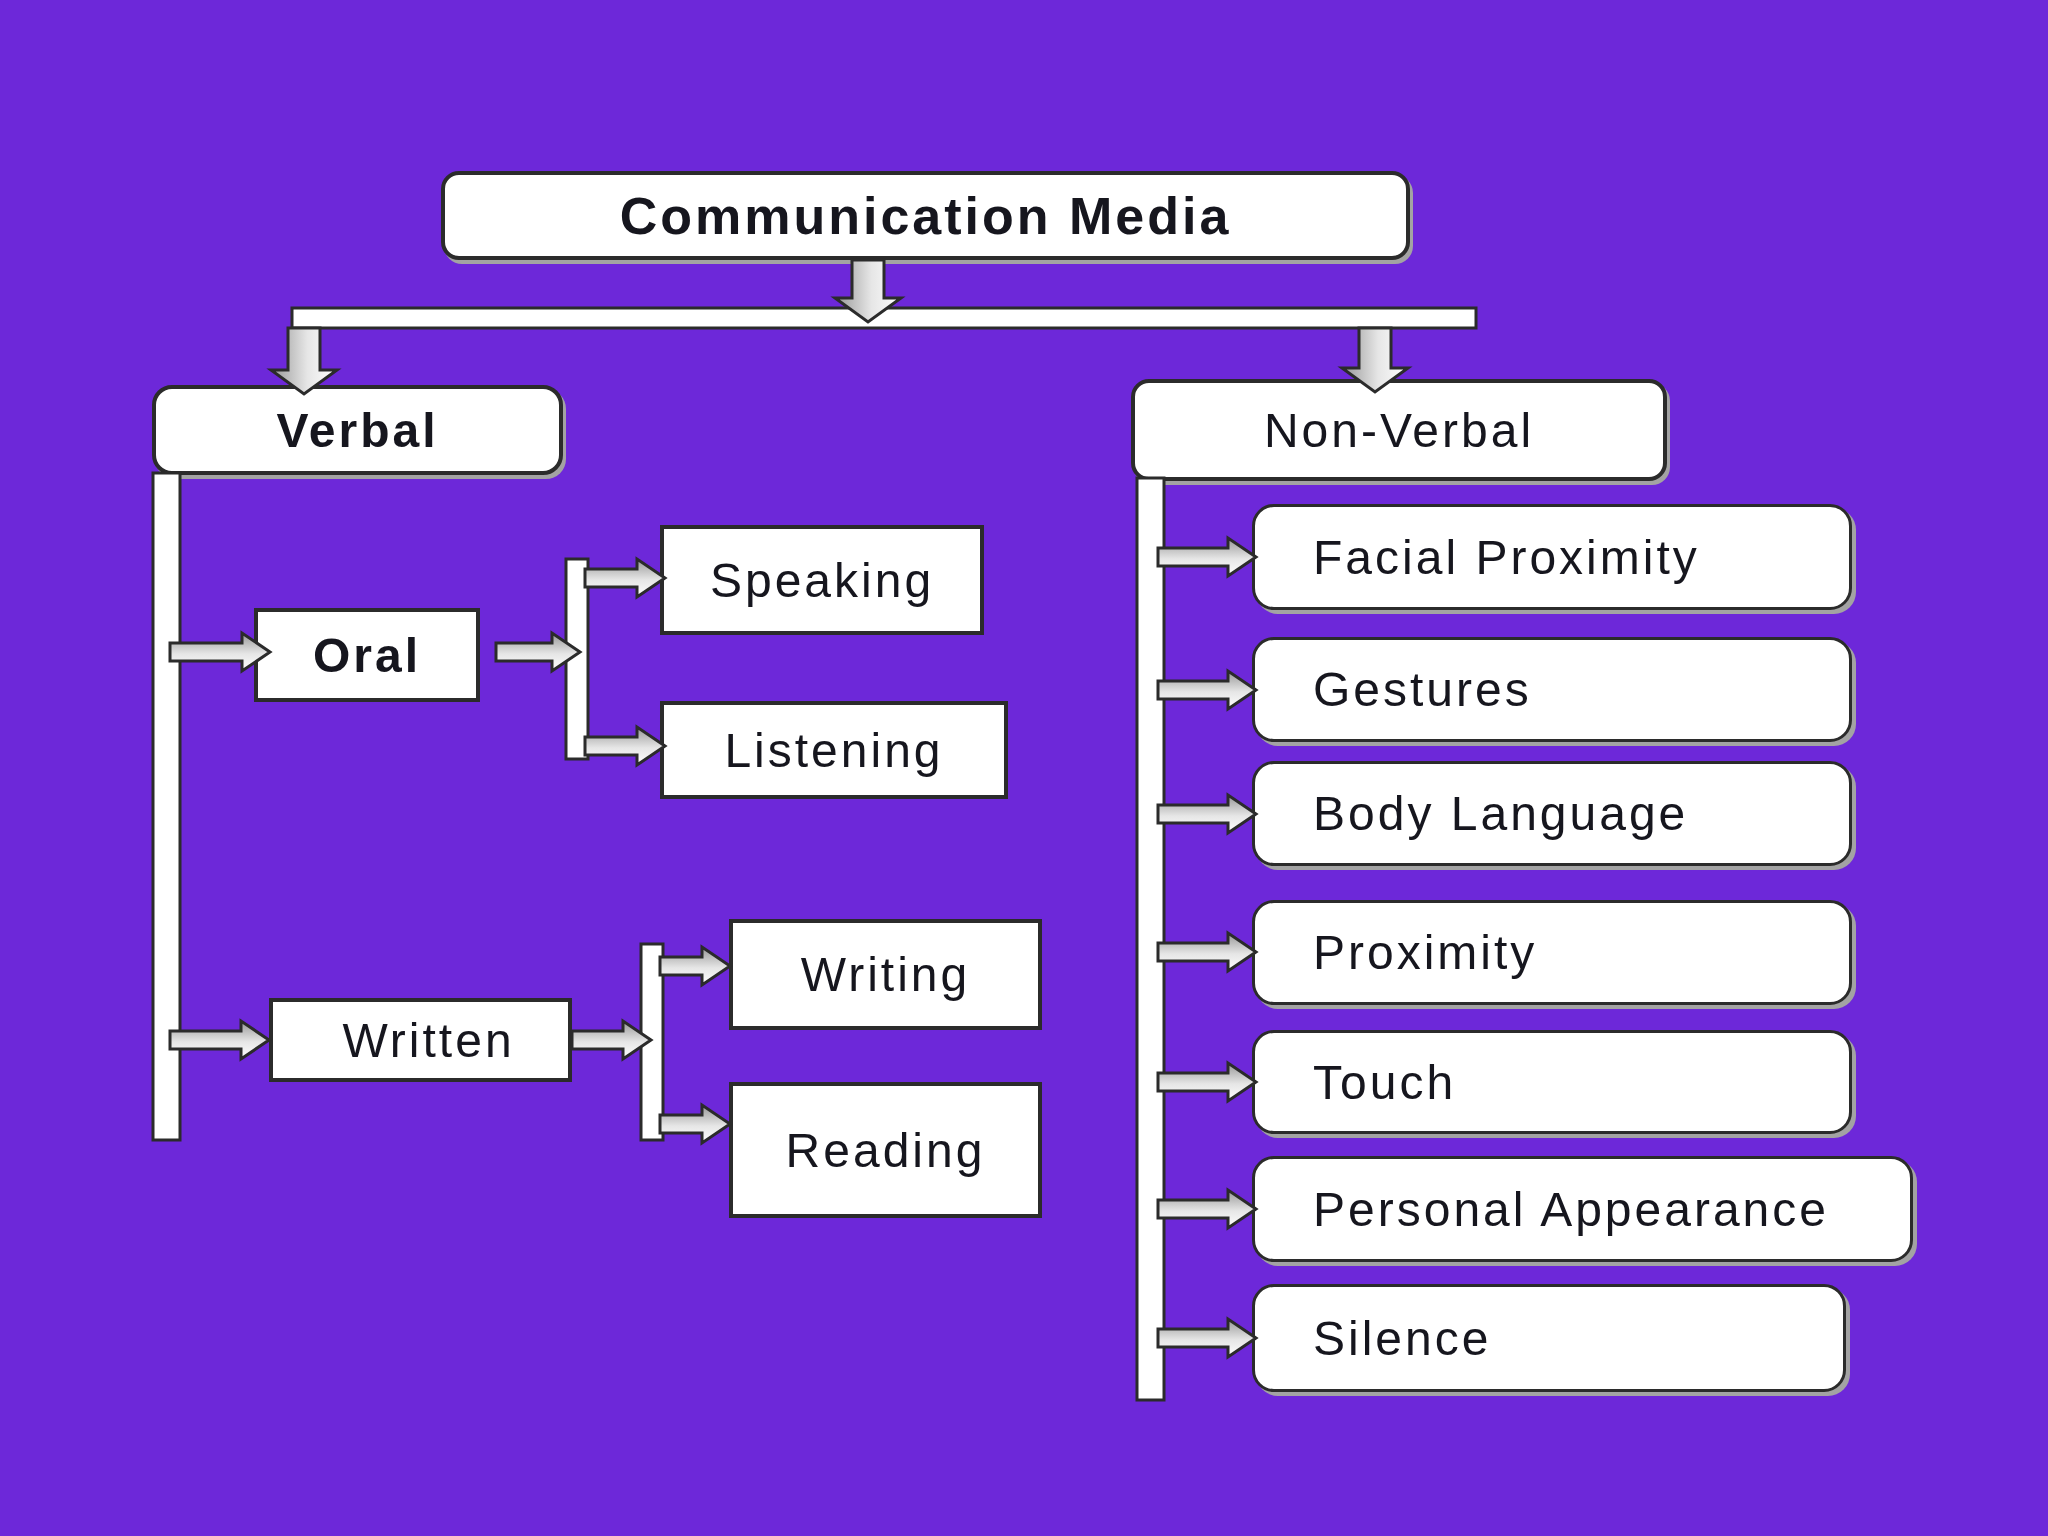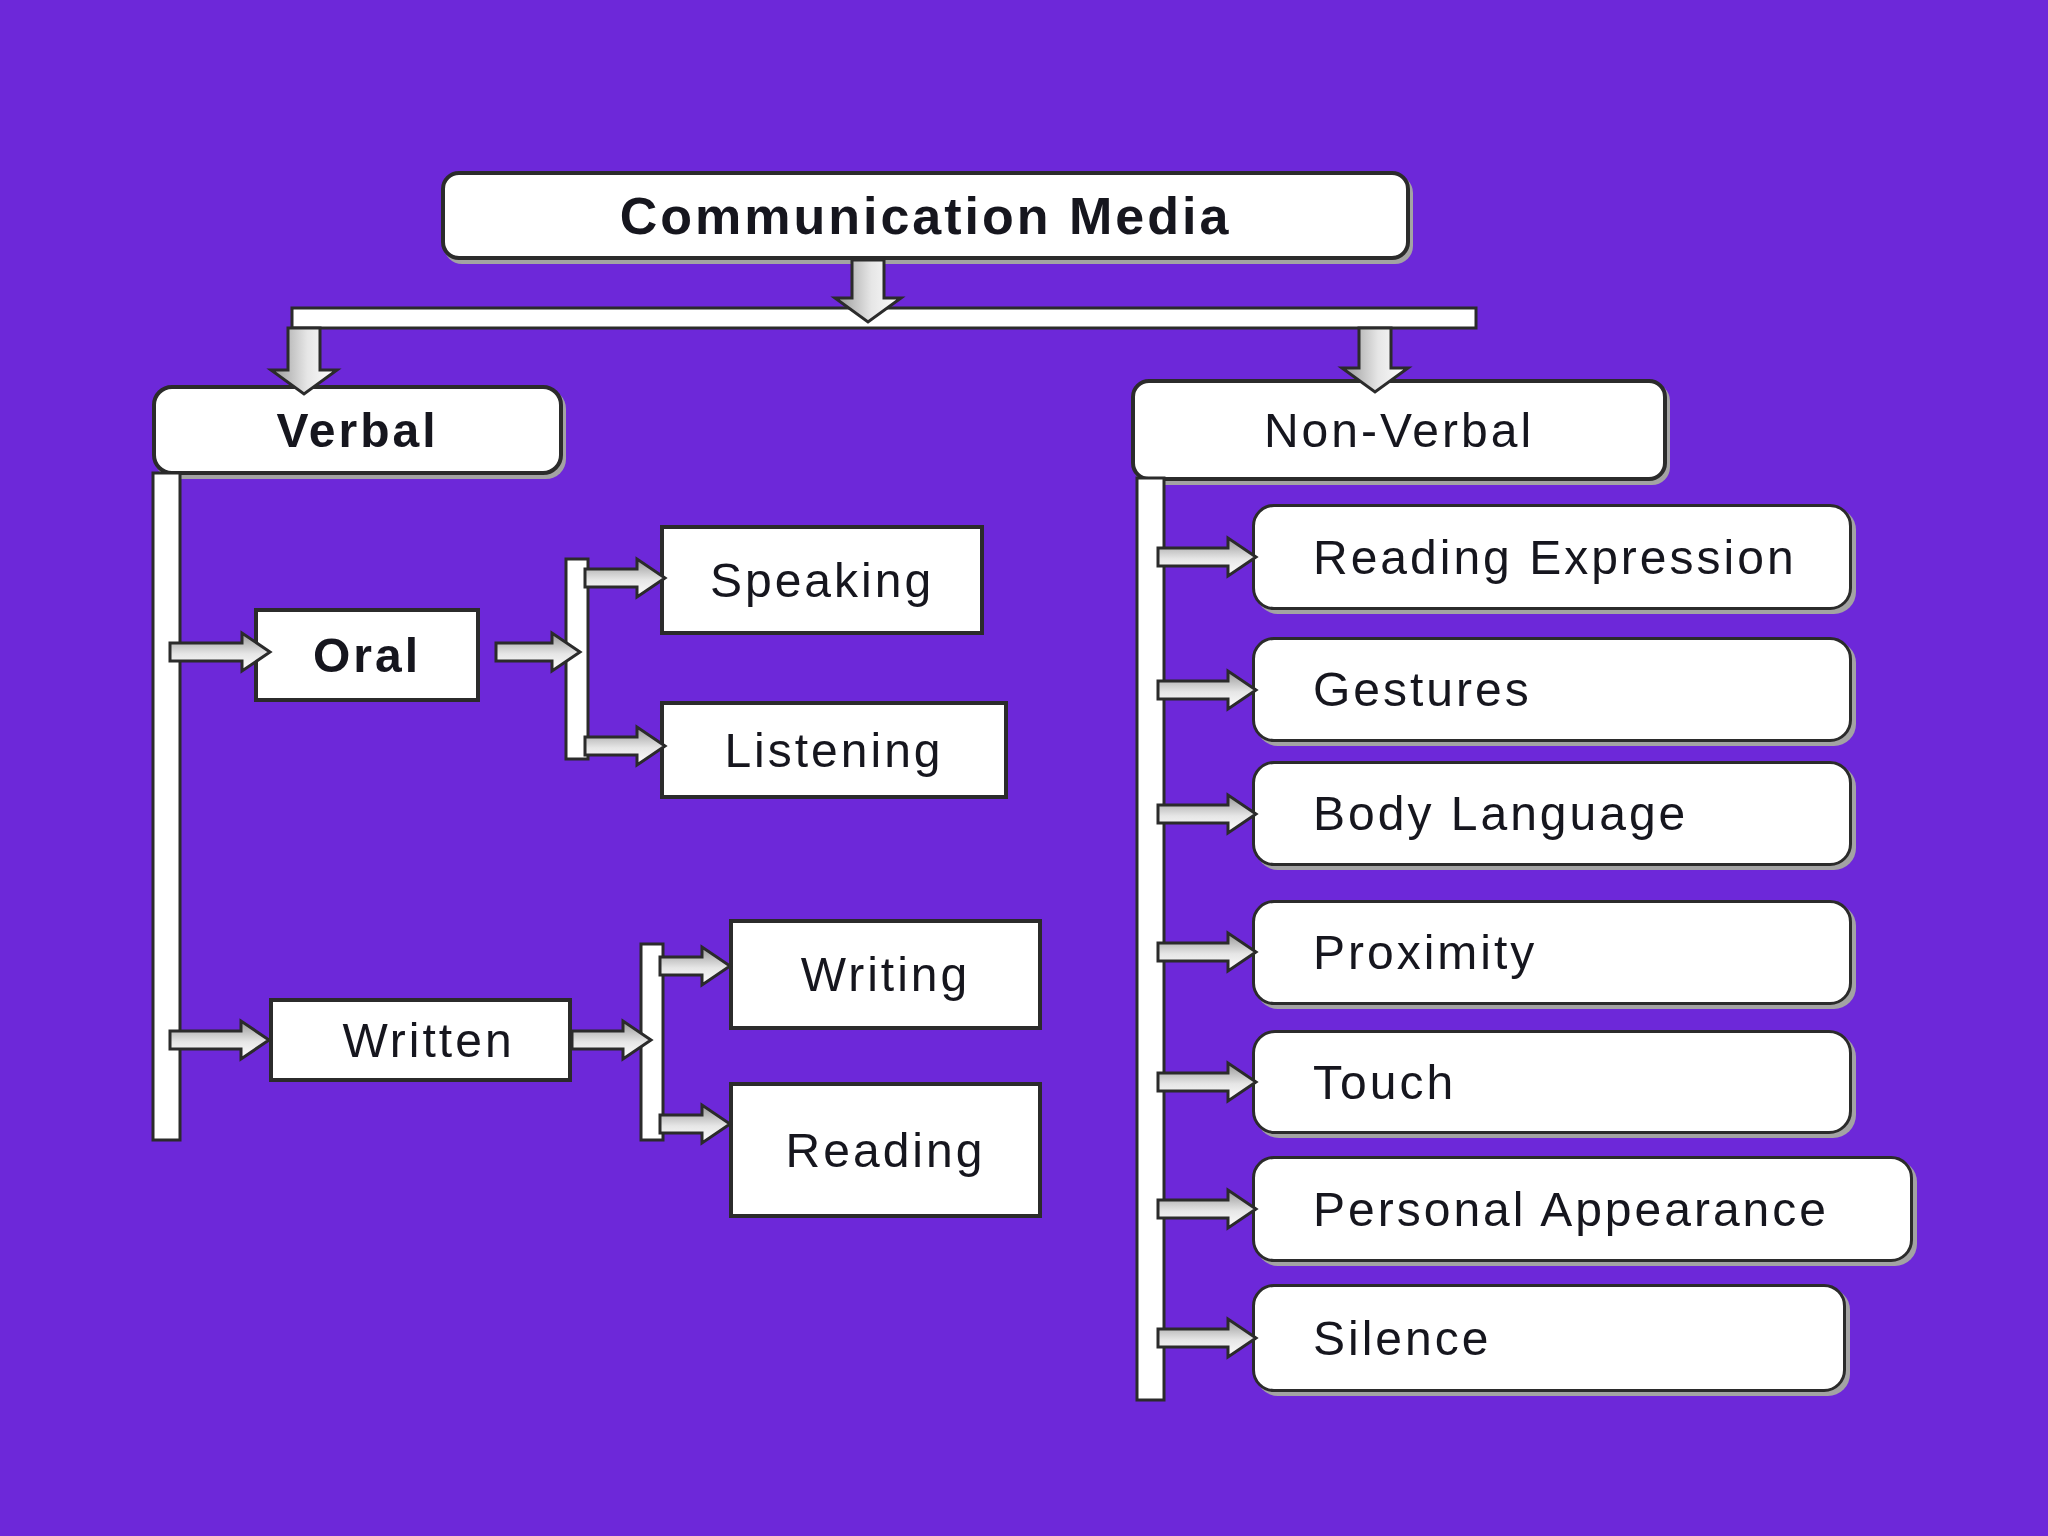--- a/index.html
+++ b/index.html
@@ -64,7 +64,7 @@
   </div>
 
   <div class="box item" style="left:1252px;top:504px;width:600px;height:106px;">
-    <span>Reading Expression</span>
+    <span>Facial Proximity</span>
   </div>
   <div class="box item" style="left:1252px;top:637px;width:600px;height:105px;">
     <span>Gestures</span>

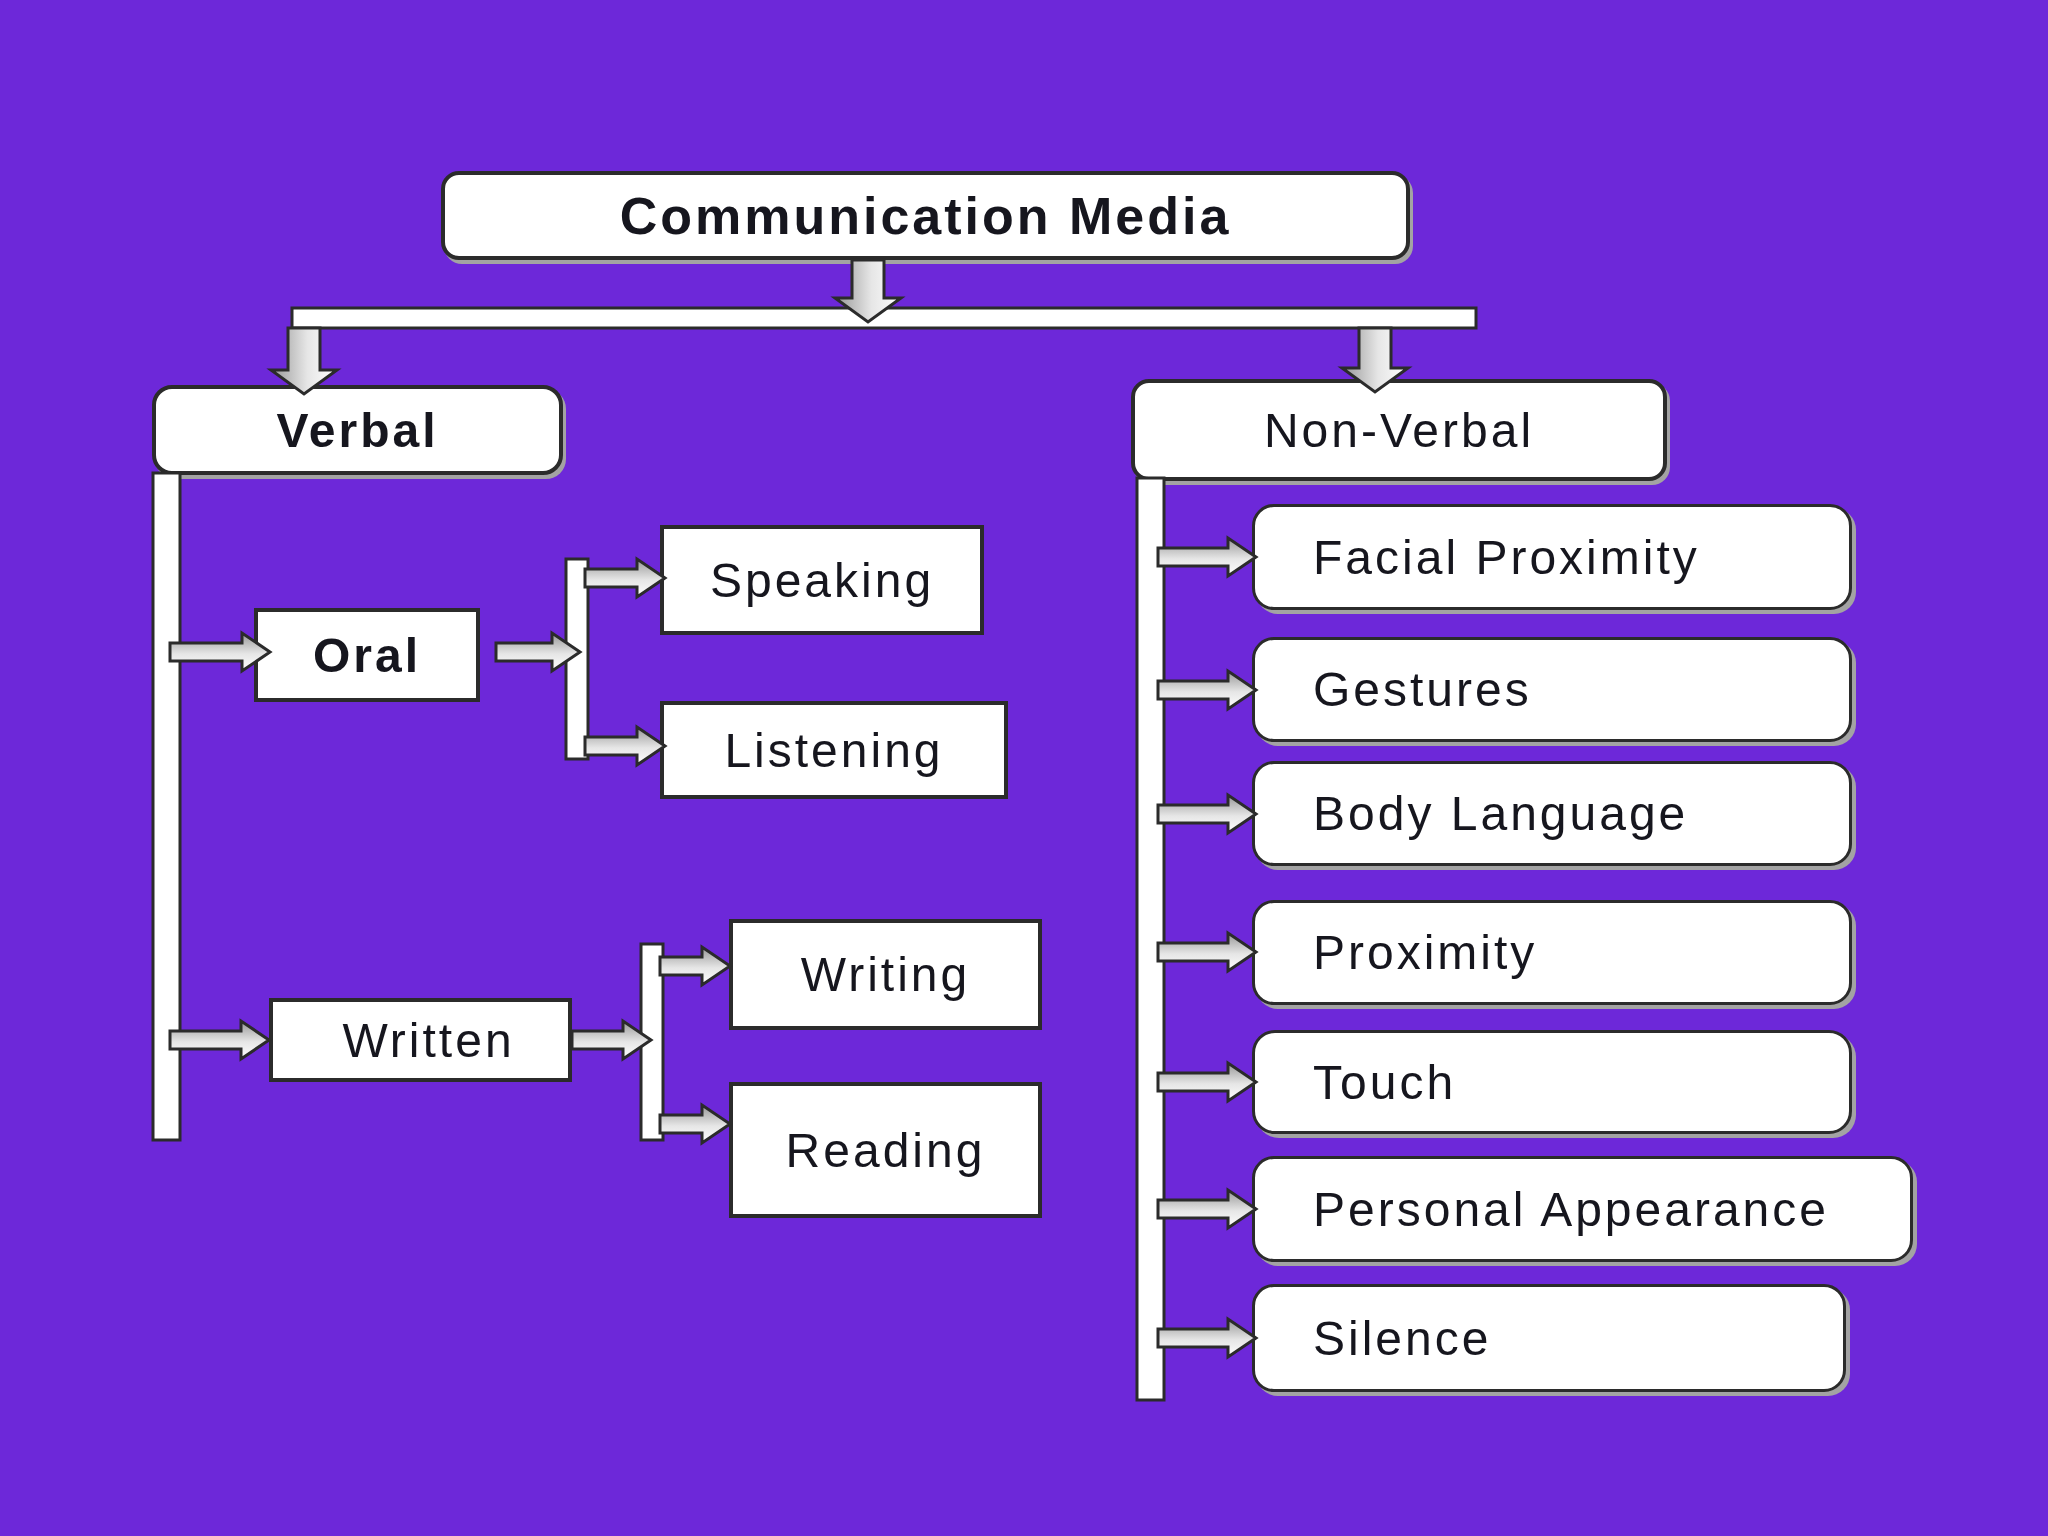--- a/index.html
+++ b/index.html
@@ -75,7 +75,7 @@
   <div class="box item" style="left:1252px;top:900px;width:600px;height:105px;">
     <span>Proximity</span>
   </div>
-  <div class="box item" style="left:1252px;top:1030px;width:600px;height:104px;border-radius:23px;">
+  <div class="box item" style="left:1252px;top:1030px;width:600px;height:104px;">
     <span>Touch</span>
   </div>
   <div class="box item" style="left:1252px;top:1156px;width:661px;height:106px;">

